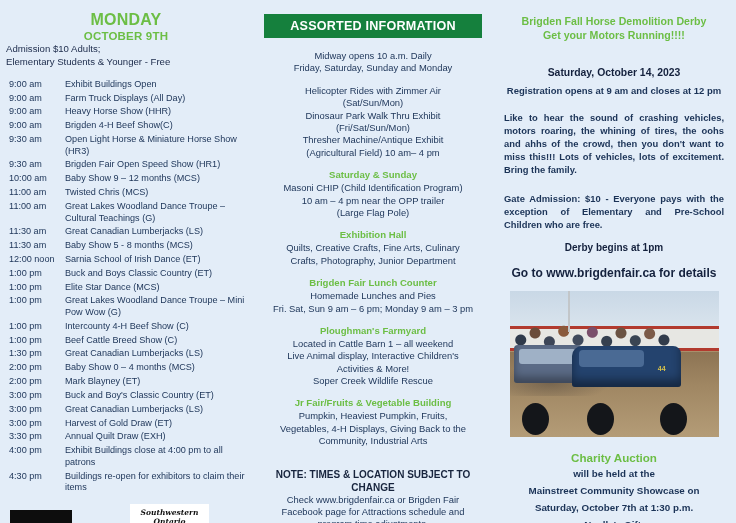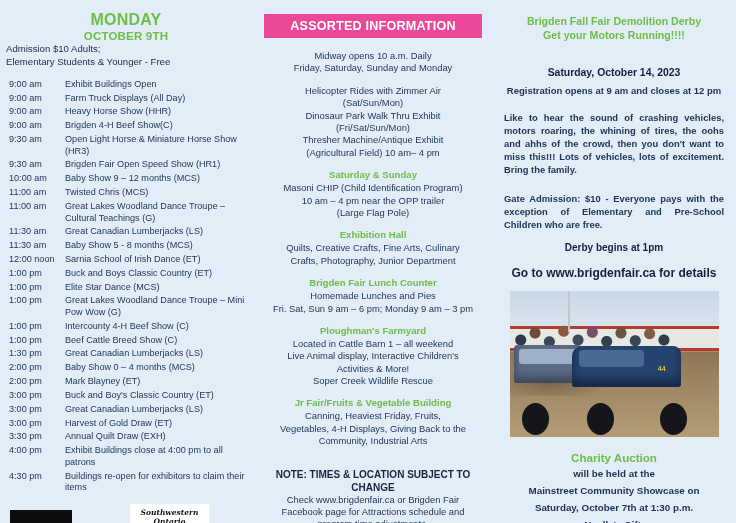--- a/index.html
+++ b/index.html
@@ -98,7 +98,7 @@
     text-align: center;
   }
   .banner {
-    background: #ec4899;
+    background: #15803d;
     color: #fff;
     font-weight: bold;
     font-size: 12.6px;

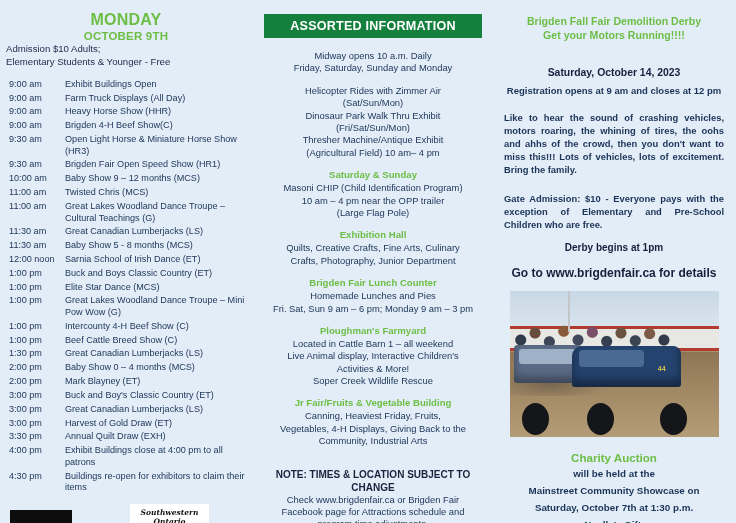--- a/index.html
+++ b/index.html
@@ -410,7 +410,7 @@
   </div>
 
   <div class="col-right">
-    <div class="derby-title">Brigden Fall Fair Demolition Derby</div>
+    <div class="derby-title">Brigden Fall Horse Demolition Derby</div>
     <div class="derby-title">Get your Motors Running!!!!</div>
     <div class="derby-date">Saturday, October 14, 2023</div>
     <div class="derby-reg">Registration opens at 9 am and closes at 12 pm</div>

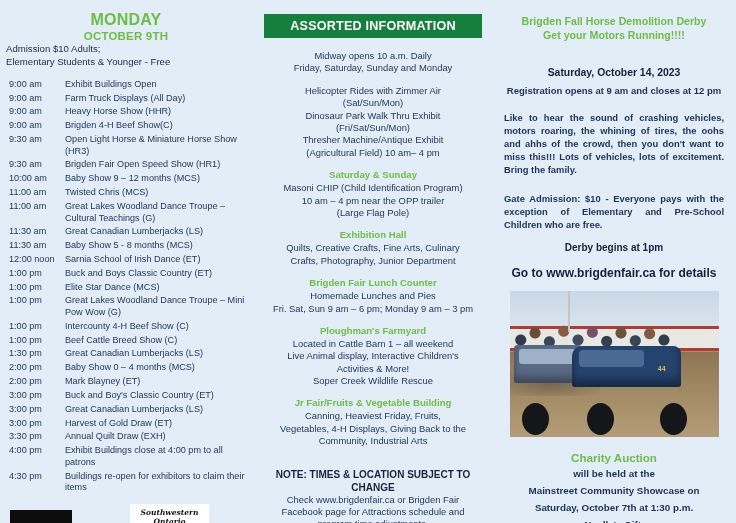--- a/index.html
+++ b/index.html
@@ -397,7 +397,7 @@
     <div class="gap"></div>
 
     <div class="mid-h">Jr Fair/Fruits &amp; Vegetable Building</div>
-    <div class="mid-p">Canning, Heaviest Friday, Fruits,</div>
+    <div class="mid-p">Pumpkin, Heaviest Pumpkin, Fruits,</div>
     <div class="mid-p">Vegetables, 4-H Displays, Giving Back to the</div>
     <div class="mid-p">Community, Industrial Arts</div>
     <div class="gap-l"></div>

